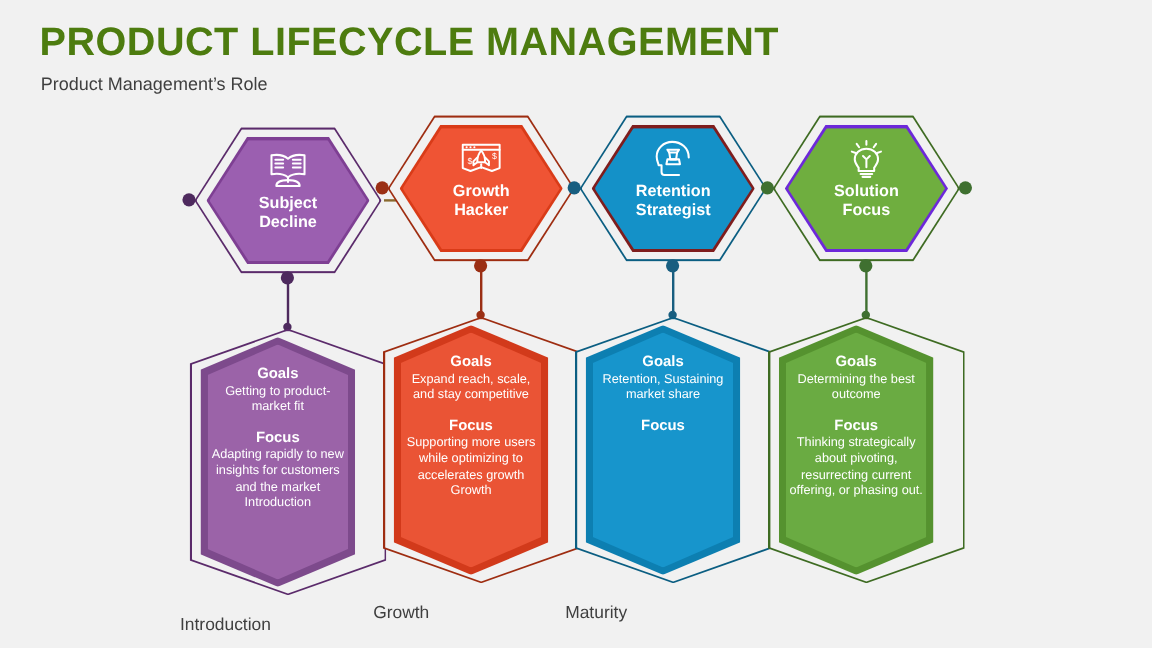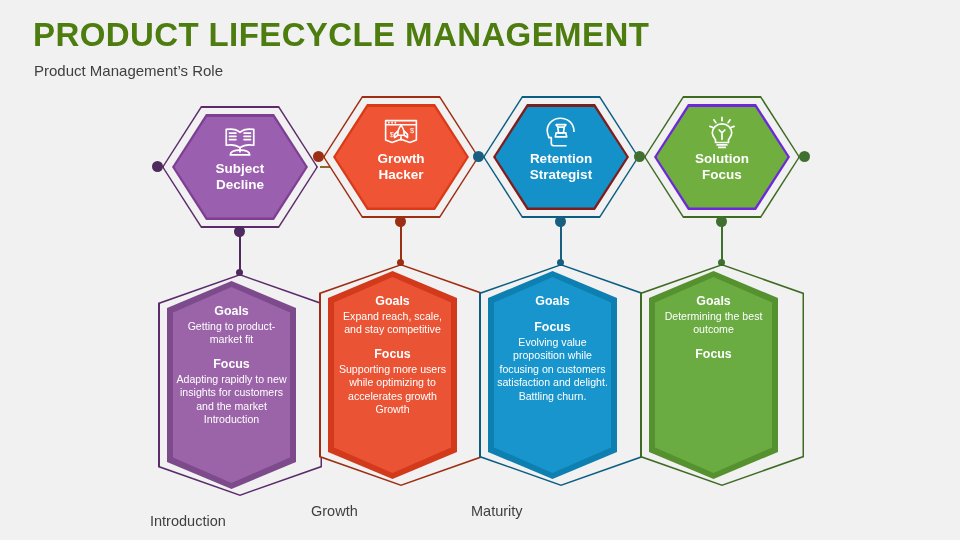--- a/index.html
+++ b/index.html
@@ -228,6 +228,7 @@
         <div class="panel-fill" style="background:#1795cc"></div>
         <div class="panel-text">
           <div class="hd">Goals</div>
+          <div>Retention, Sustaining market share</div>
           <div class="gap"></div>
           <div class="hd">Focus</div>
           <div>Evolving value proposition while focusing on customers satisfaction and delight. Battling churn.</div>

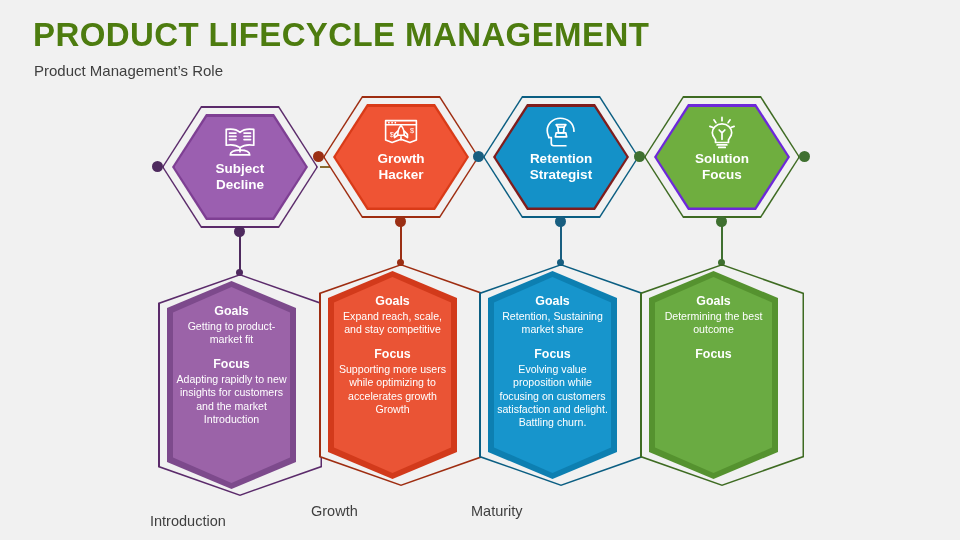--- a/index.html
+++ b/index.html
@@ -231,7 +231,6 @@
           <div>Retention, Sustaining market share</div>
           <div class="gap"></div>
           <div class="hd">Focus</div>
-          <div>Evolving value proposition while focusing on customers satisfaction and delight. Battling churn.</div>
         </div>
       </div>
     </div>

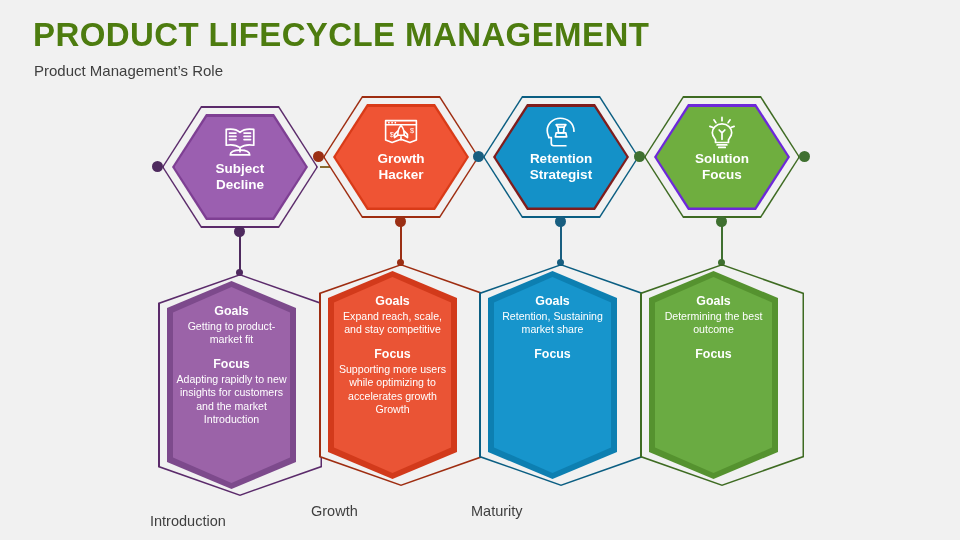--- a/index.html
+++ b/index.html
@@ -276,6 +276,7 @@
           <div>Determining the best outcome</div>
           <div class="gap"></div>
           <div class="hd">Focus</div>
+          <div>Thinking strategically about pivoting, resurrecting current offering, or phasing out.</div>
         </div>
       </div>
     </div>

